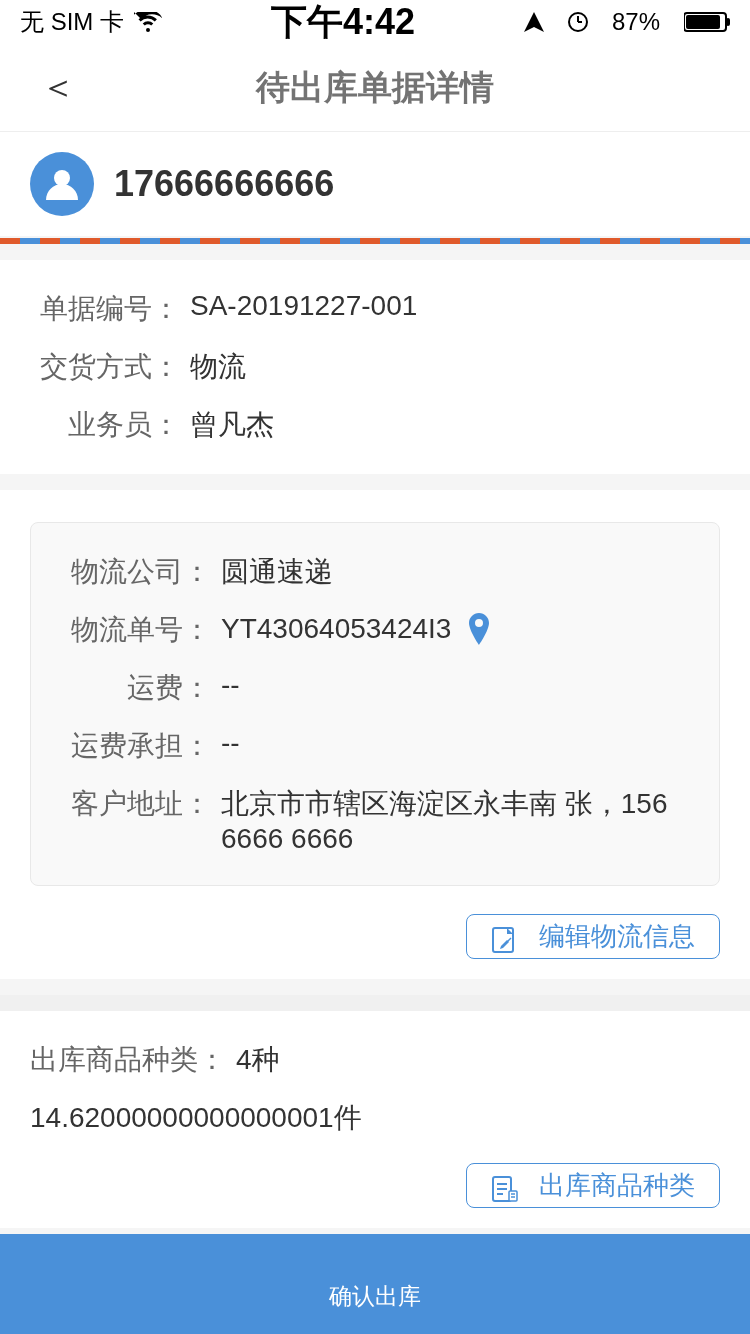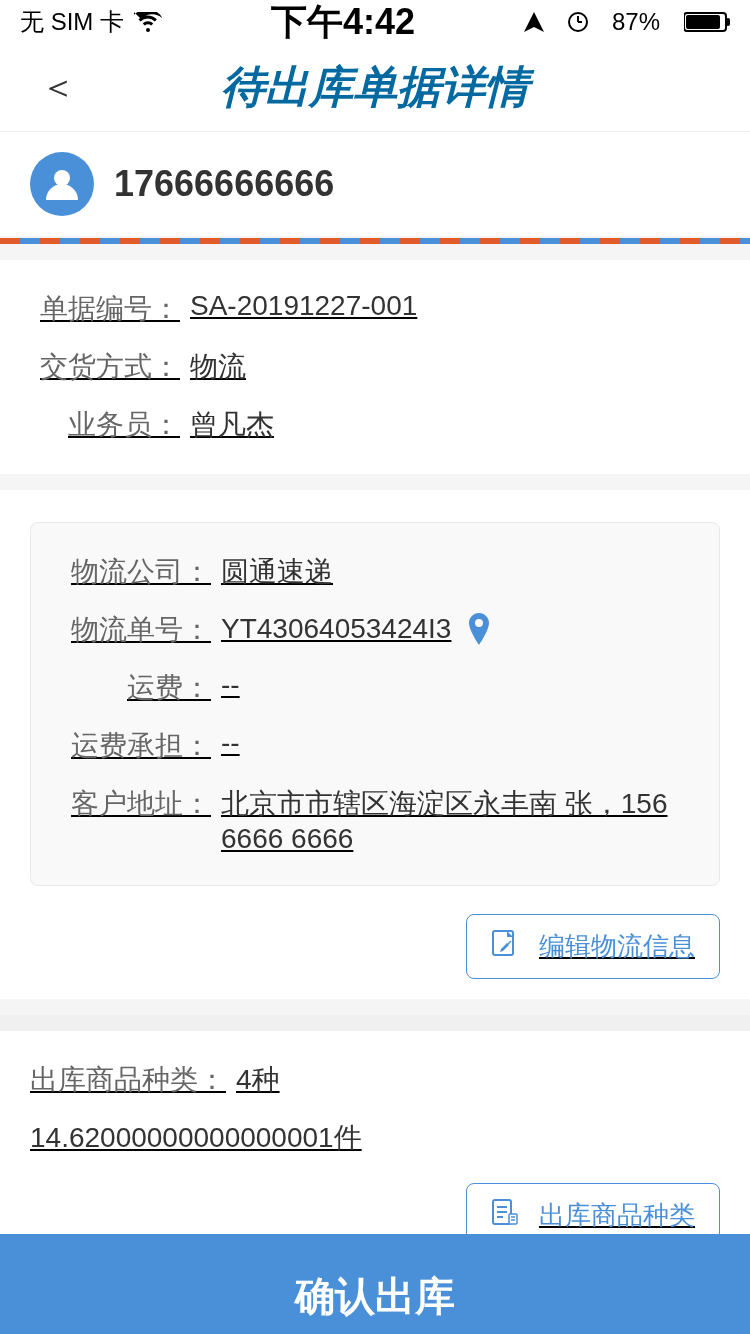--- a/index.html
+++ b/index.html
@@ -48,10 +48,9 @@
       position: absolute;
       left: 50%;
       transform: translateX(-50%);
-      font-size: 44px;
+      font-size: 34px;
       font-weight: 600;
-      color: #0369a1;
-      font-style: italic;
+      color: #737373;
     }
 
     

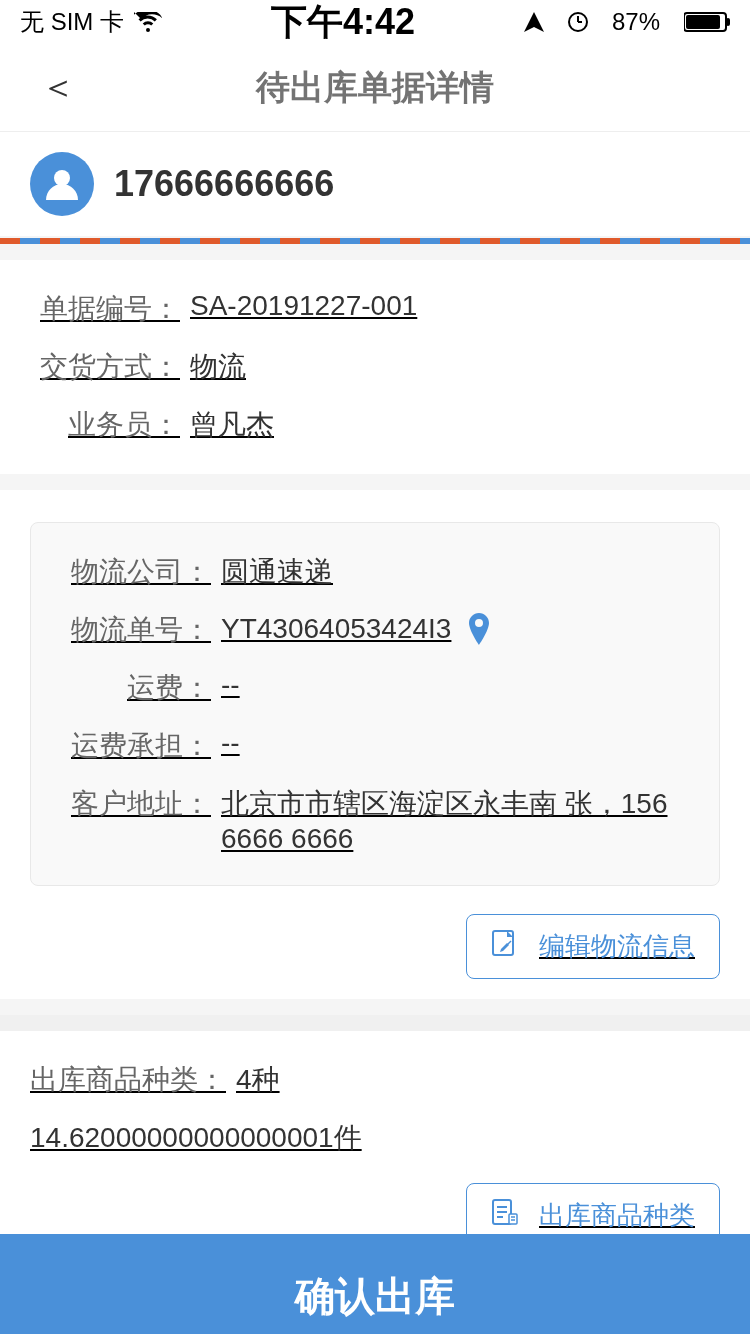--- a/index.html
+++ b/index.html
@@ -100,7 +100,6 @@
       background: #fff;
       padding: 20px 30px;
       margin-bottom: 16px;
-      text-decoration: underline;
     }
 
     .field-row {

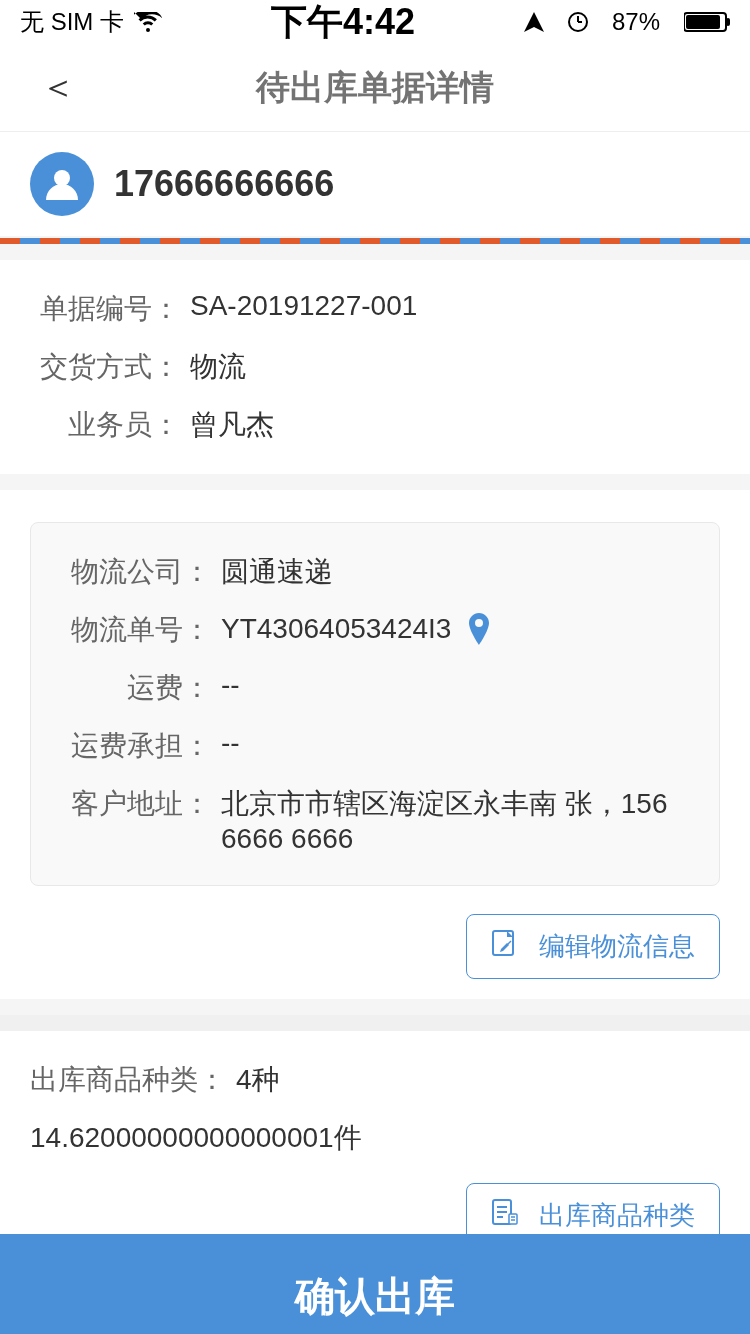--- a/index.html
+++ b/index.html
@@ -152,11 +152,11 @@
       border: 1px solid #4a90d9;
       color: #4a90d9;
       background: #fff;
-      padding: 14px 24px;
+      padding: 4px 24px;
       border-radius: 8px;
       font-size: 26px;
       display: flex;
-      align-items: flex-start;
+      align-items: flex-end;
       gap: 20px;
       cursor: pointer;
     }

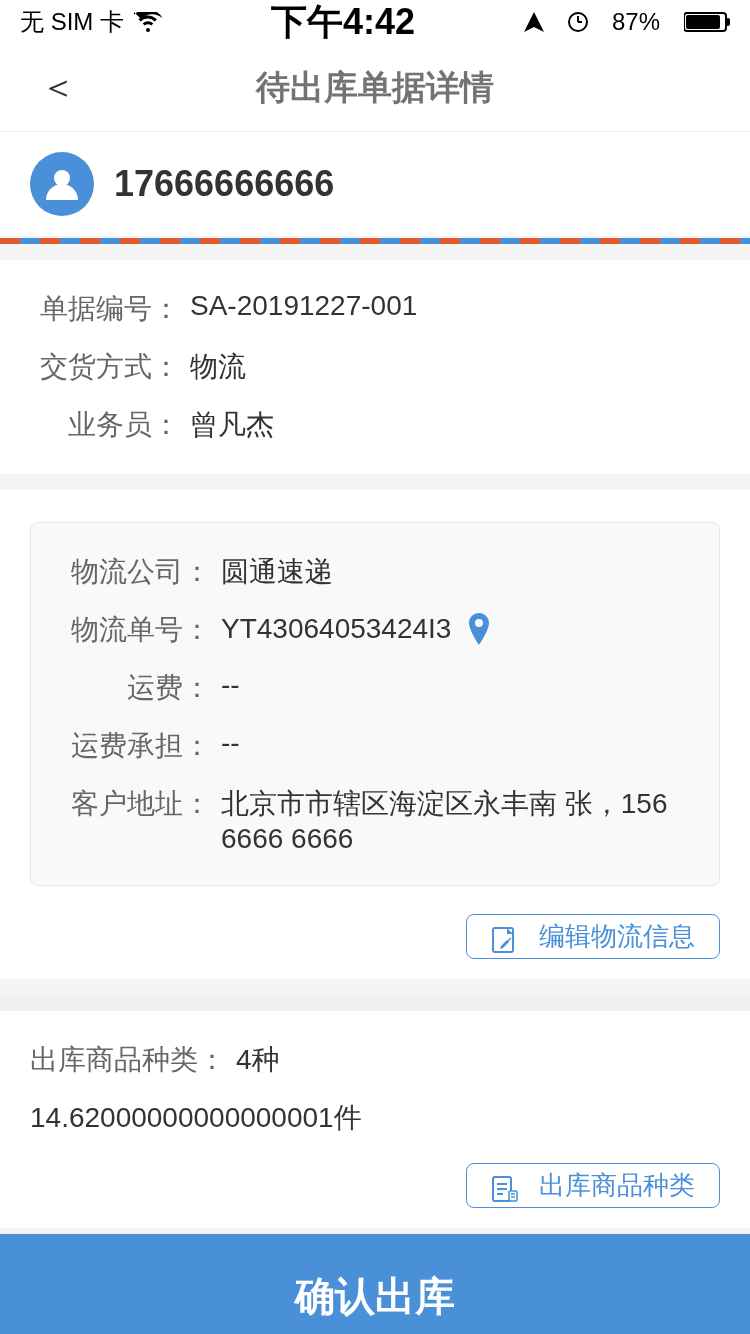--- a/index.html
+++ b/index.html
@@ -190,8 +190,8 @@
     }
     .confirm-text {
       color: #fff;
-      font-size: 40px;
-      font-weight: 700;
+      font-size: 23px;
+      font-weight: 400;
       margin-top: 24px;
     }
 

